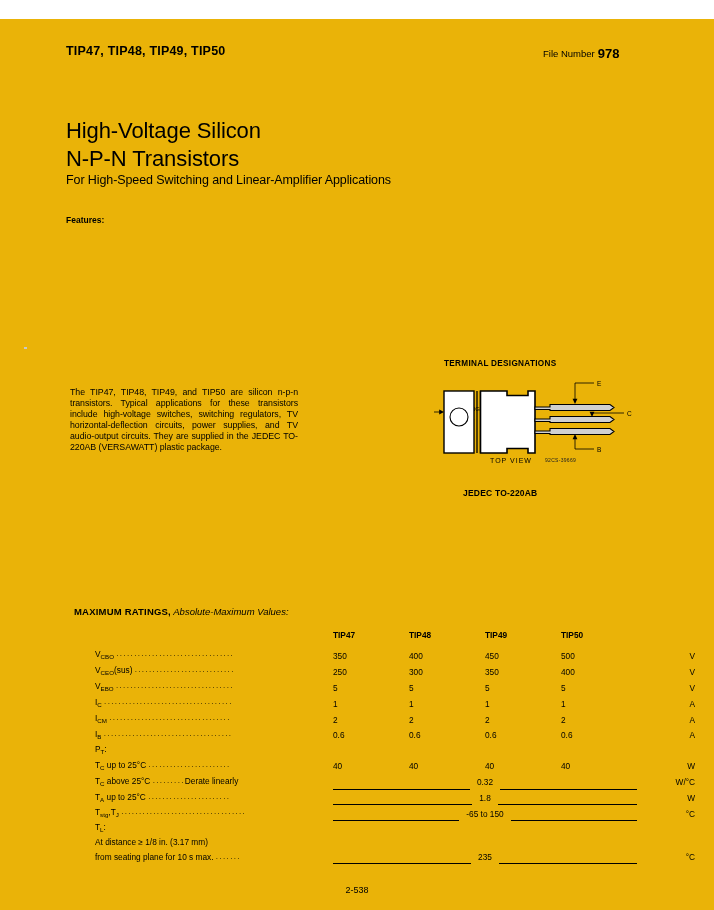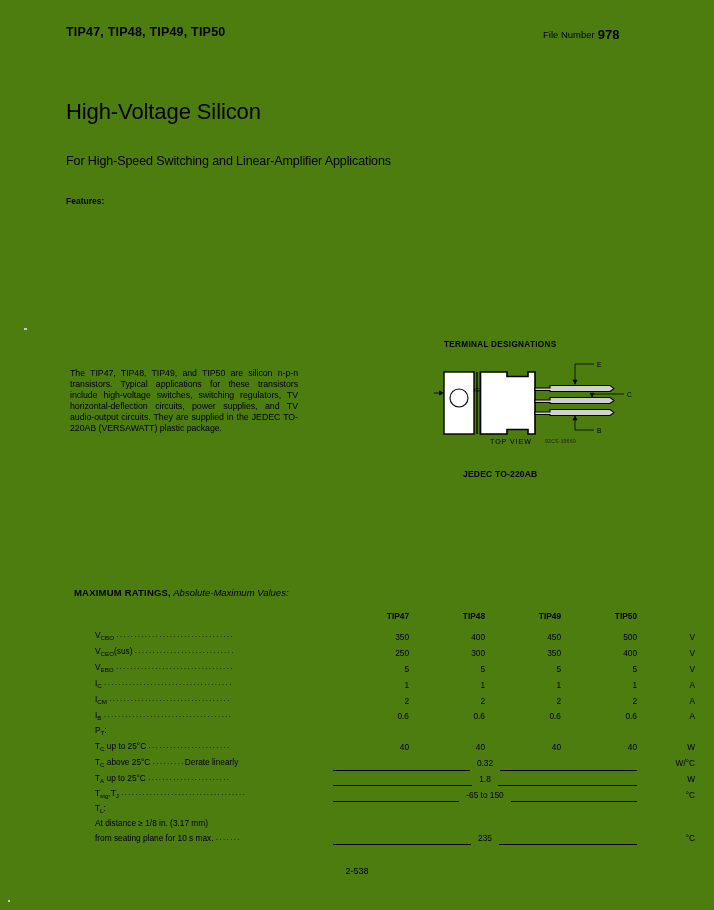--- a/index.html
+++ b/index.html
@@ -18,7 +18,8 @@
   .page {
     position: absolute;
     inset: 0;
-    background: #4d7c0f;
+    background: #eab308;
+    margin-top: 19px;
   }
 
   

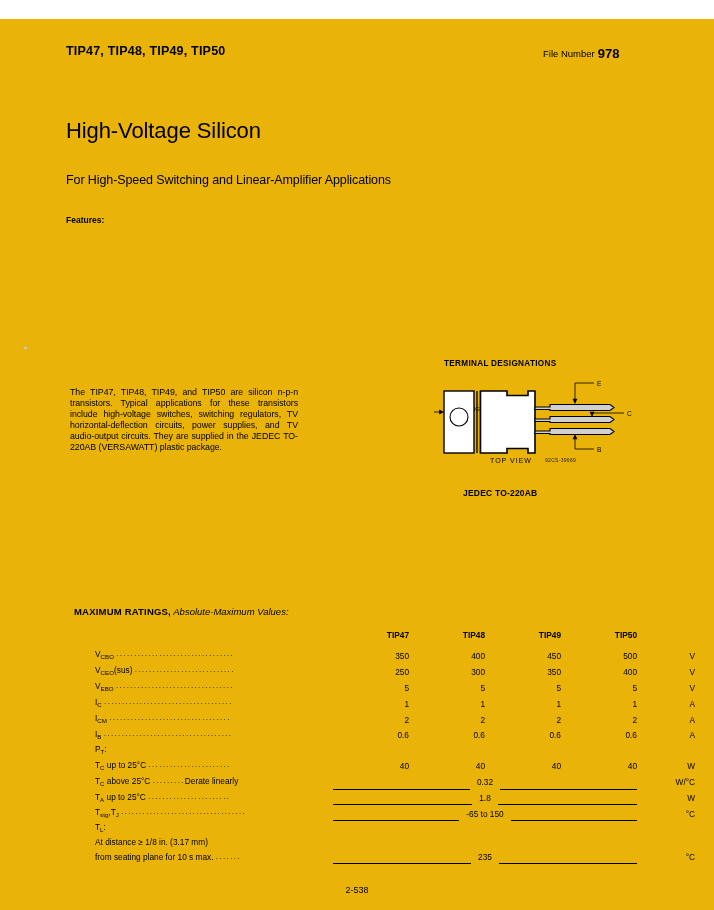--- a/index.html
+++ b/index.html
@@ -248,6 +248,7 @@
   </div>
 
   <div class="title1">High-Voltage Silicon</div>
+  <div class="title2">N-P-N Transistors</div>
   <div class="subtitle">For High-Speed Switching and Linear-Amplifier Applications</div>
 
   <div class="features-label">Features:</div>

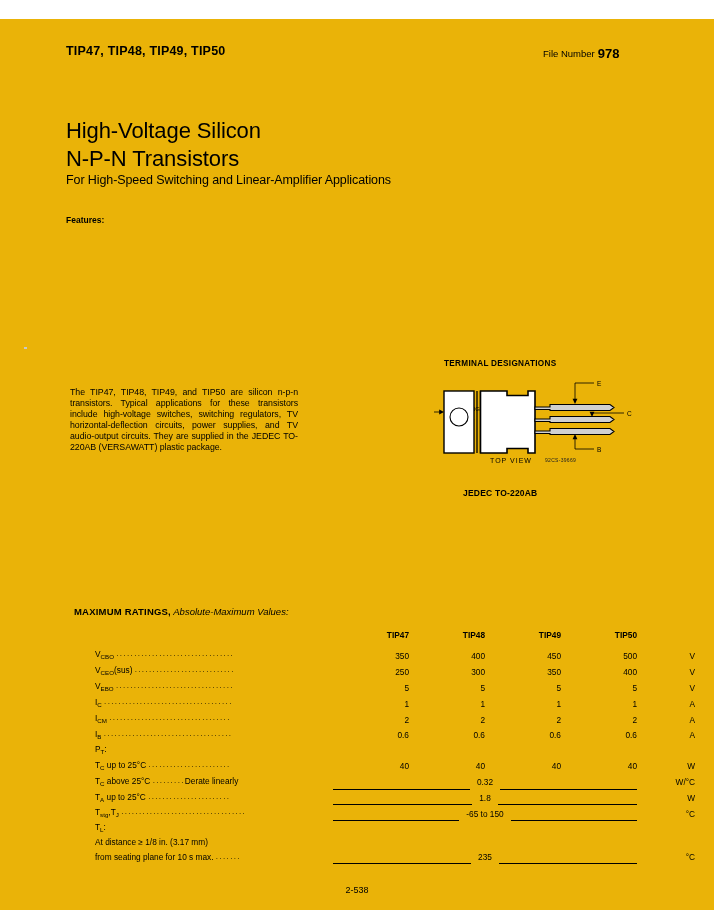--- a/index.html
+++ b/index.html
@@ -171,7 +171,7 @@
     white-space: nowrap;
   }
   .col-label  { width: 238px; text-align: left; }
-  .col-v      { width: 76px;  text-align: right; }
+  .col-v      { width: 76px;  text-align: left; }
   .col-unit   { width: 58px;  text-align: right; padding-right: 6px; }
 
   .ratings thead th.col-v {

